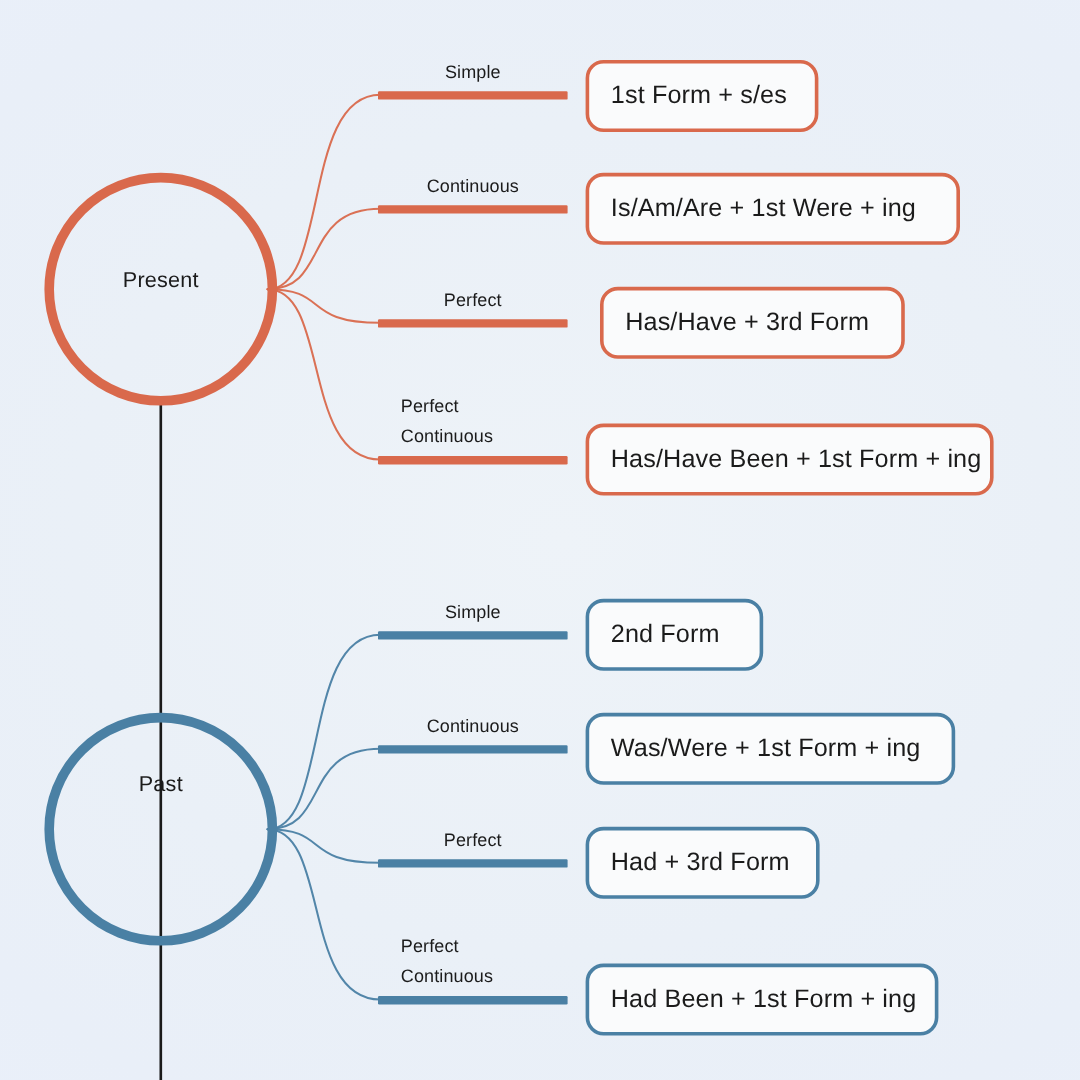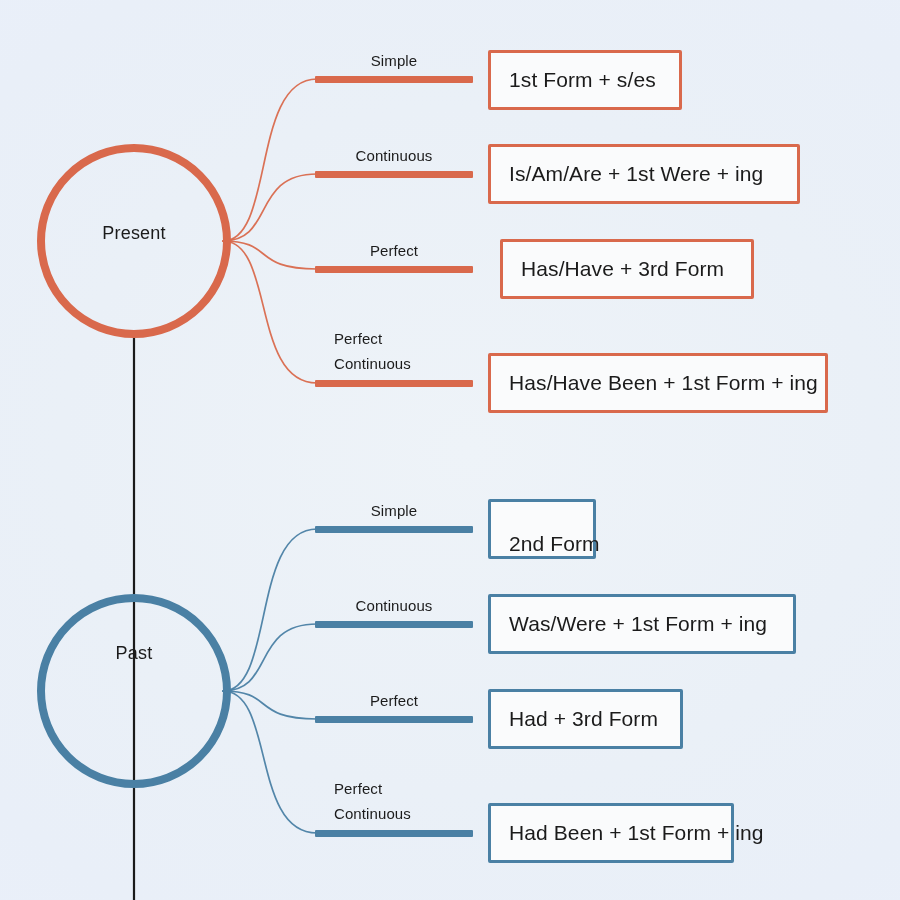--- a/index.html
+++ b/index.html
@@ -53,7 +53,7 @@
     background: #fafbfc;
     border-style: solid;
     border-width: 3px;
-    border-radius: 2px;
+    border-radius: 15px;
     display: flex;
     align-items: center;
     padding-left: 18px;

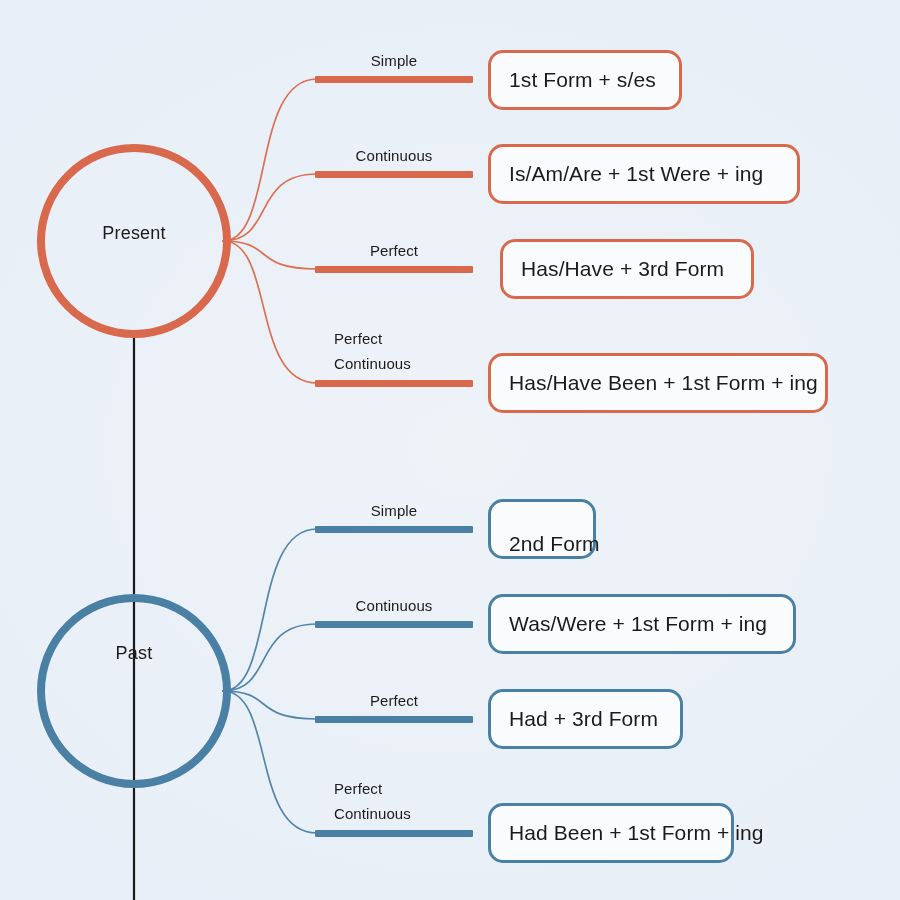--- a/index.html
+++ b/index.html
@@ -122,7 +122,7 @@
       <div class="node-label" style="left: 34px; top: 643px;">Past</div>
       <div class="bar" style="left: 315px; top: 526px; width: 158px; background: rgb(74, 128, 164);"></div>
       <div class="caption" style="left: 315px; top: 498px; width: 158px;">Simple</div>
-      <div class="formula-box" style="left: 488px; top: 499px; width: 108px; height: 60px; border-color: rgb(74, 128, 164); align-items: flex-end;">
+      <div class="formula-box" style="left: 488px; top: 499px; width: 148px; height: 60px; border-color: rgb(74, 128, 164);">
         <span class="formula-text">2nd Form</span>
       </div>
       <div class="bar" style="left: 315px; top: 621px; width: 158px; background: rgb(74, 128, 164);"></div>

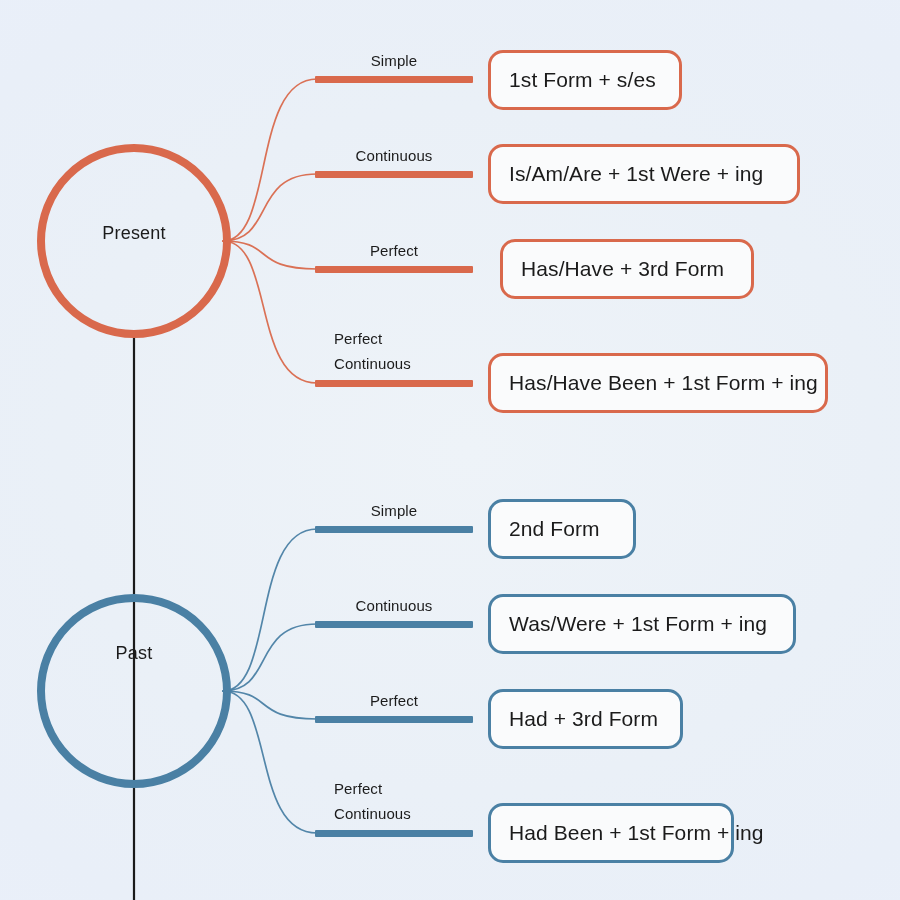--- a/index.html
+++ b/index.html
@@ -138,7 +138,7 @@
       <div class="bar" style="left: 315px; top: 830px; width: 158px; background: rgb(74, 128, 164);"></div>
       <div class="caption two-line" style="left: 334px; top: 776px; width: 158px;">Perfect
 Continuous</div>
-      <div class="formula-box" style="left: 488px; top: 803px; width: 246px; height: 60px; border-color: rgb(74, 128, 164);">
+      <div class="formula-box" style="left: 488px; top: 803px; width: 294px; height: 60px; border-color: rgb(74, 128, 164);">
         <span class="formula-text">Had Been + 1st Form + ing</span>
       </div>
     </div>

